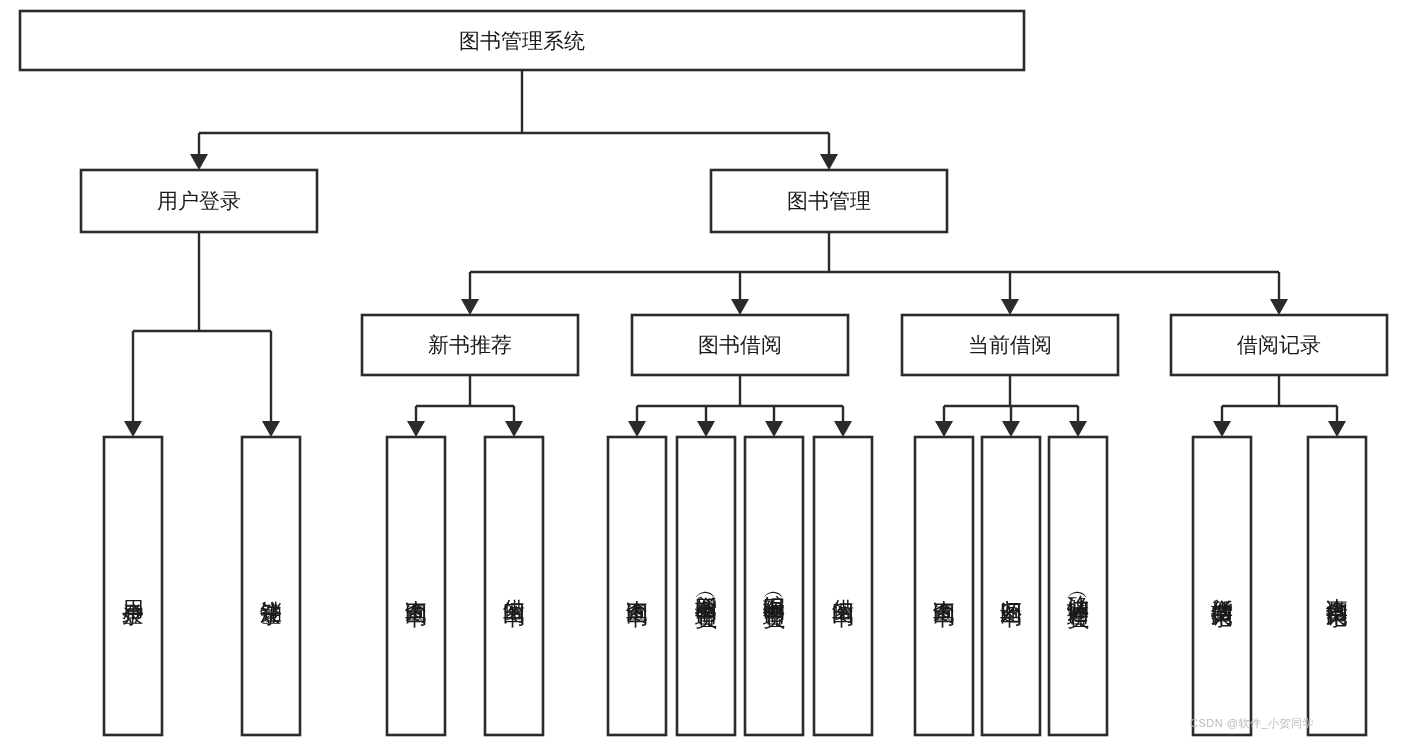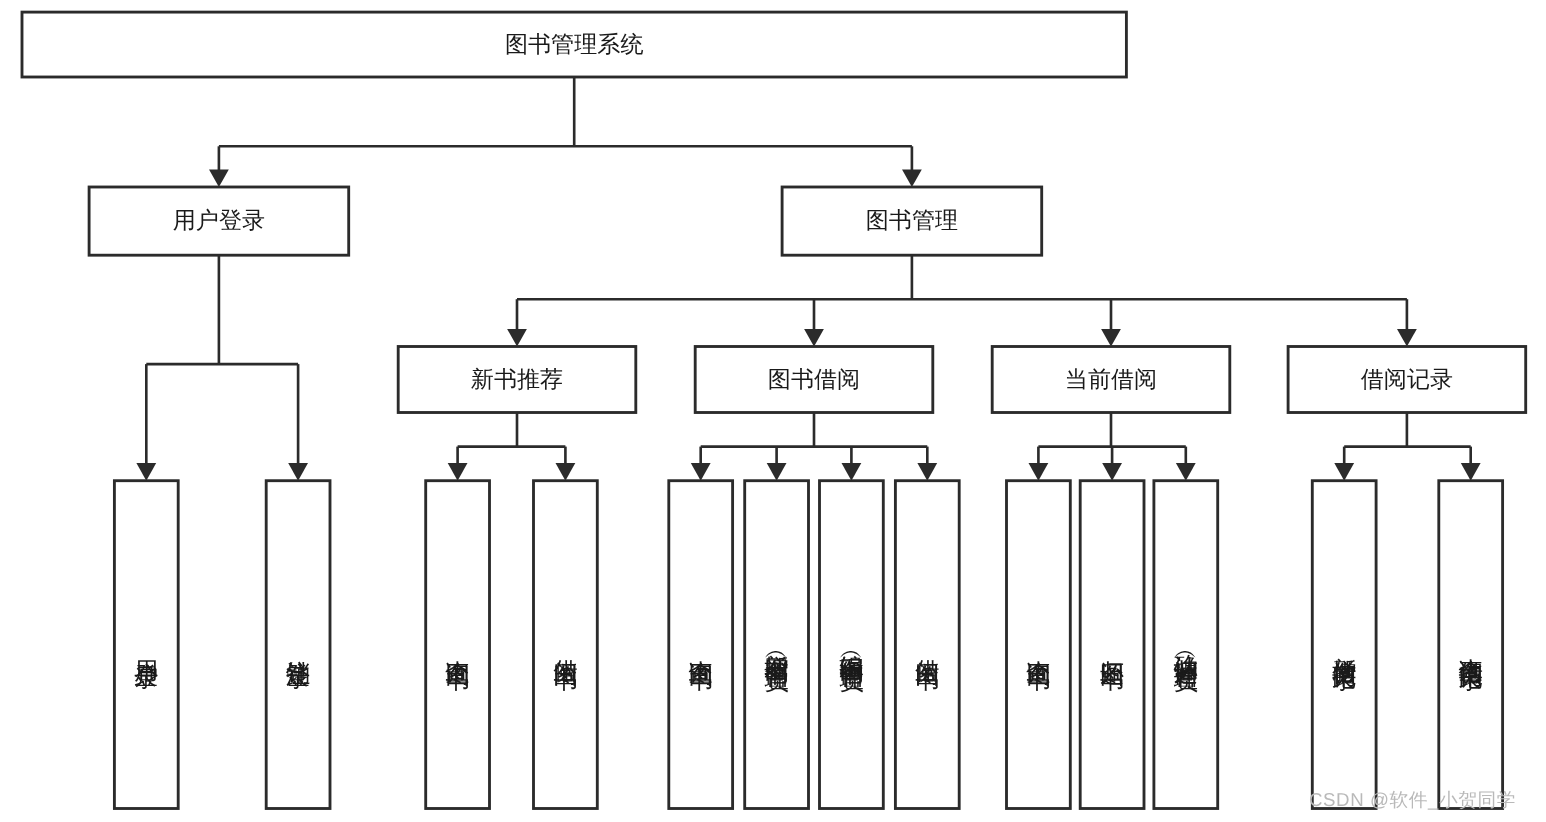--- a/index.html
+++ b/index.html
@@ -66,7 +66,7 @@
   .watermark {
     position: absolute;
     font-family: "Liberation Sans", "DejaVu Sans", sans-serif;
-    font-size: 17px;
+    font-size: 11px;
     color: #b9b9b9;
     white-space: nowrap;
     letter-spacing: 0.5px;

